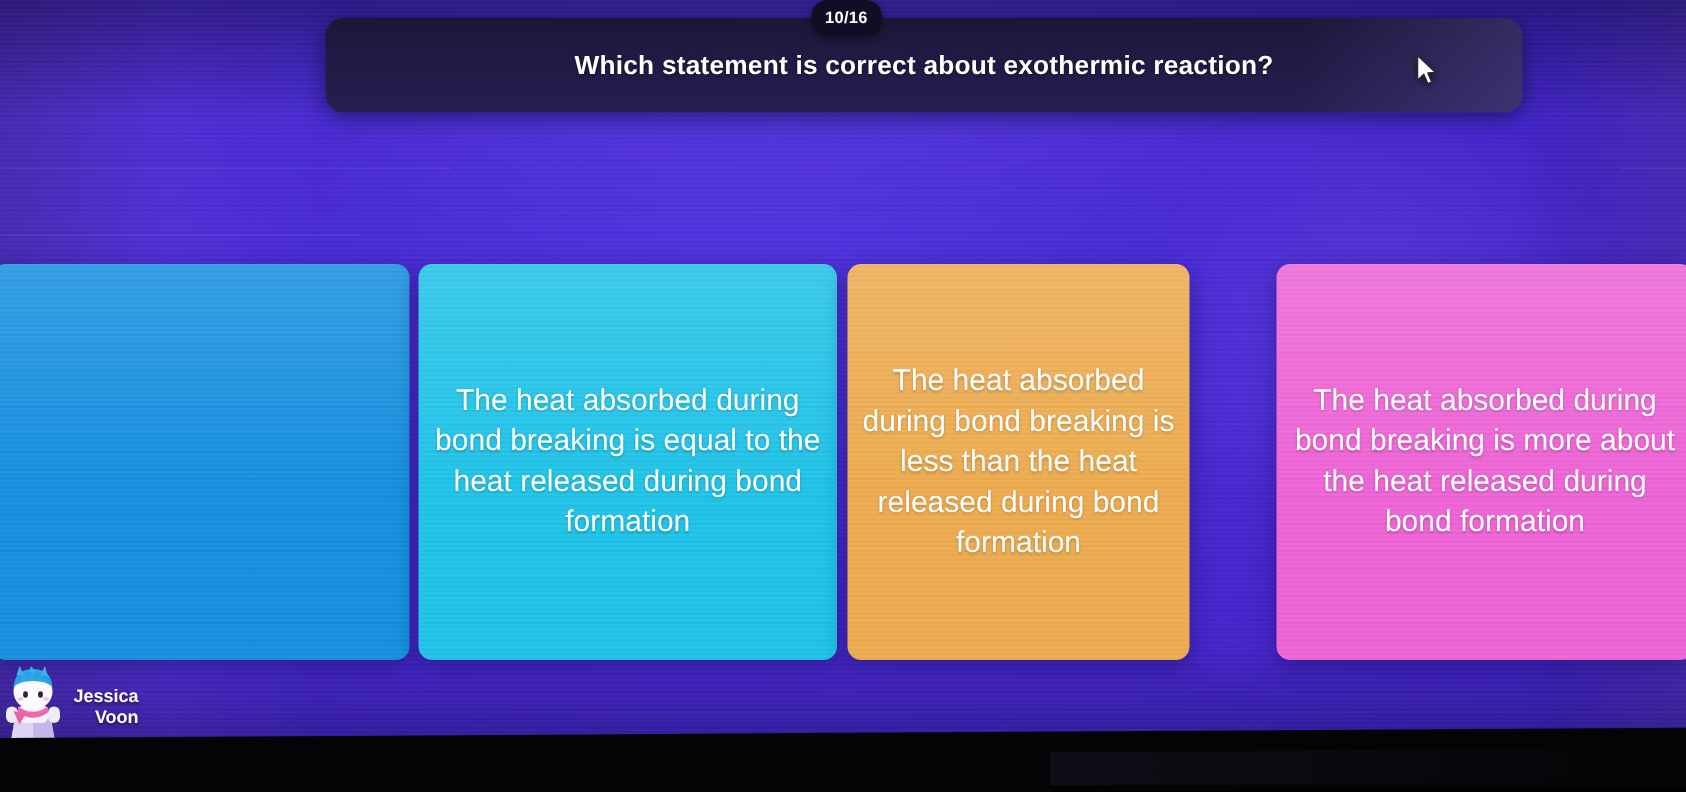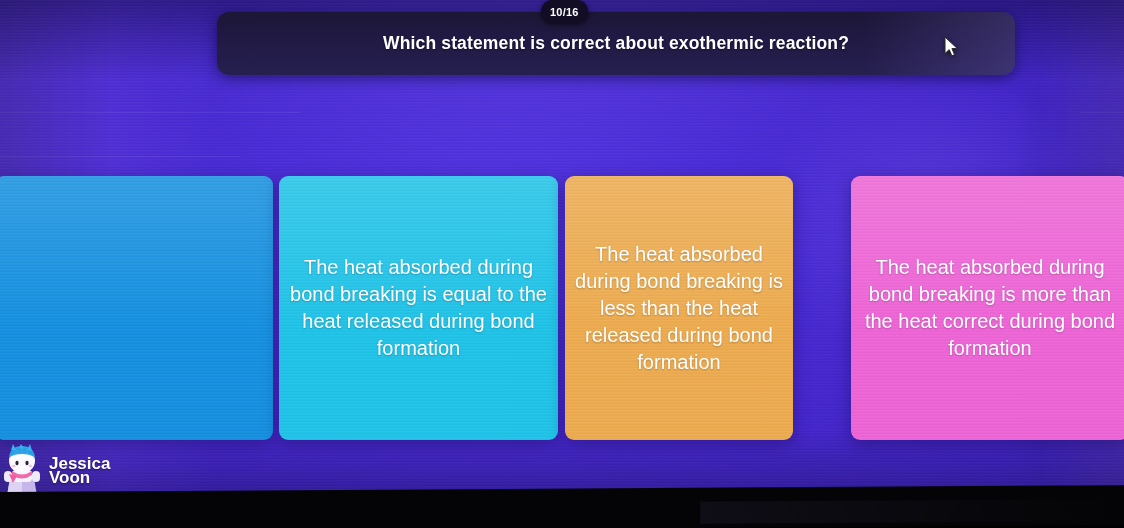--- a/index.html
+++ b/index.html
@@ -241,7 +241,7 @@
     <div class="answer-card" id="answer-card-4" style="background:#ee64d6;">
       <div class="card-gloss"></div>
       <div class="card-scan"></div>
-      <div class="answer-text">The heat absorbed during bond breaking is more than the heat correct during bond formation</div>
+      <div class="answer-text">The heat absorbed during bond breaking is more about the heat released during bond formation</div>
     </div>
 
   </div>

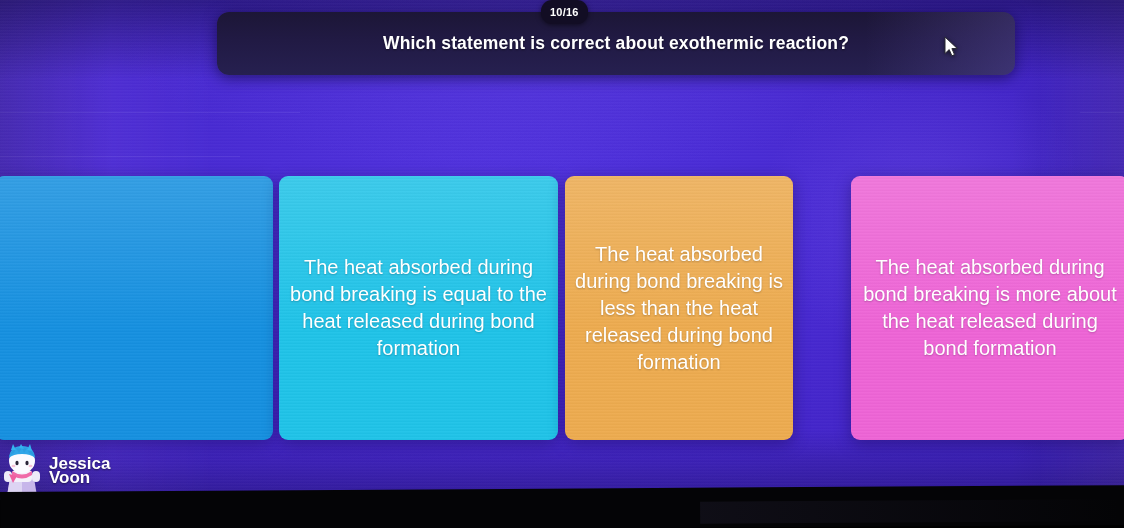--- a/index.html
+++ b/index.html
@@ -166,10 +166,11 @@
   #player-name {
     margin-left:5px;
     color:#ffffff;
-    font-size:17px;
+    font-size:12px;
     font-weight:bold;
     line-height:14px;
     text-shadow:0 1px 2px rgba(0,0,0,.5);
+    text-align:right;
   }
   #player-name .nm-line { display:block; }
 

